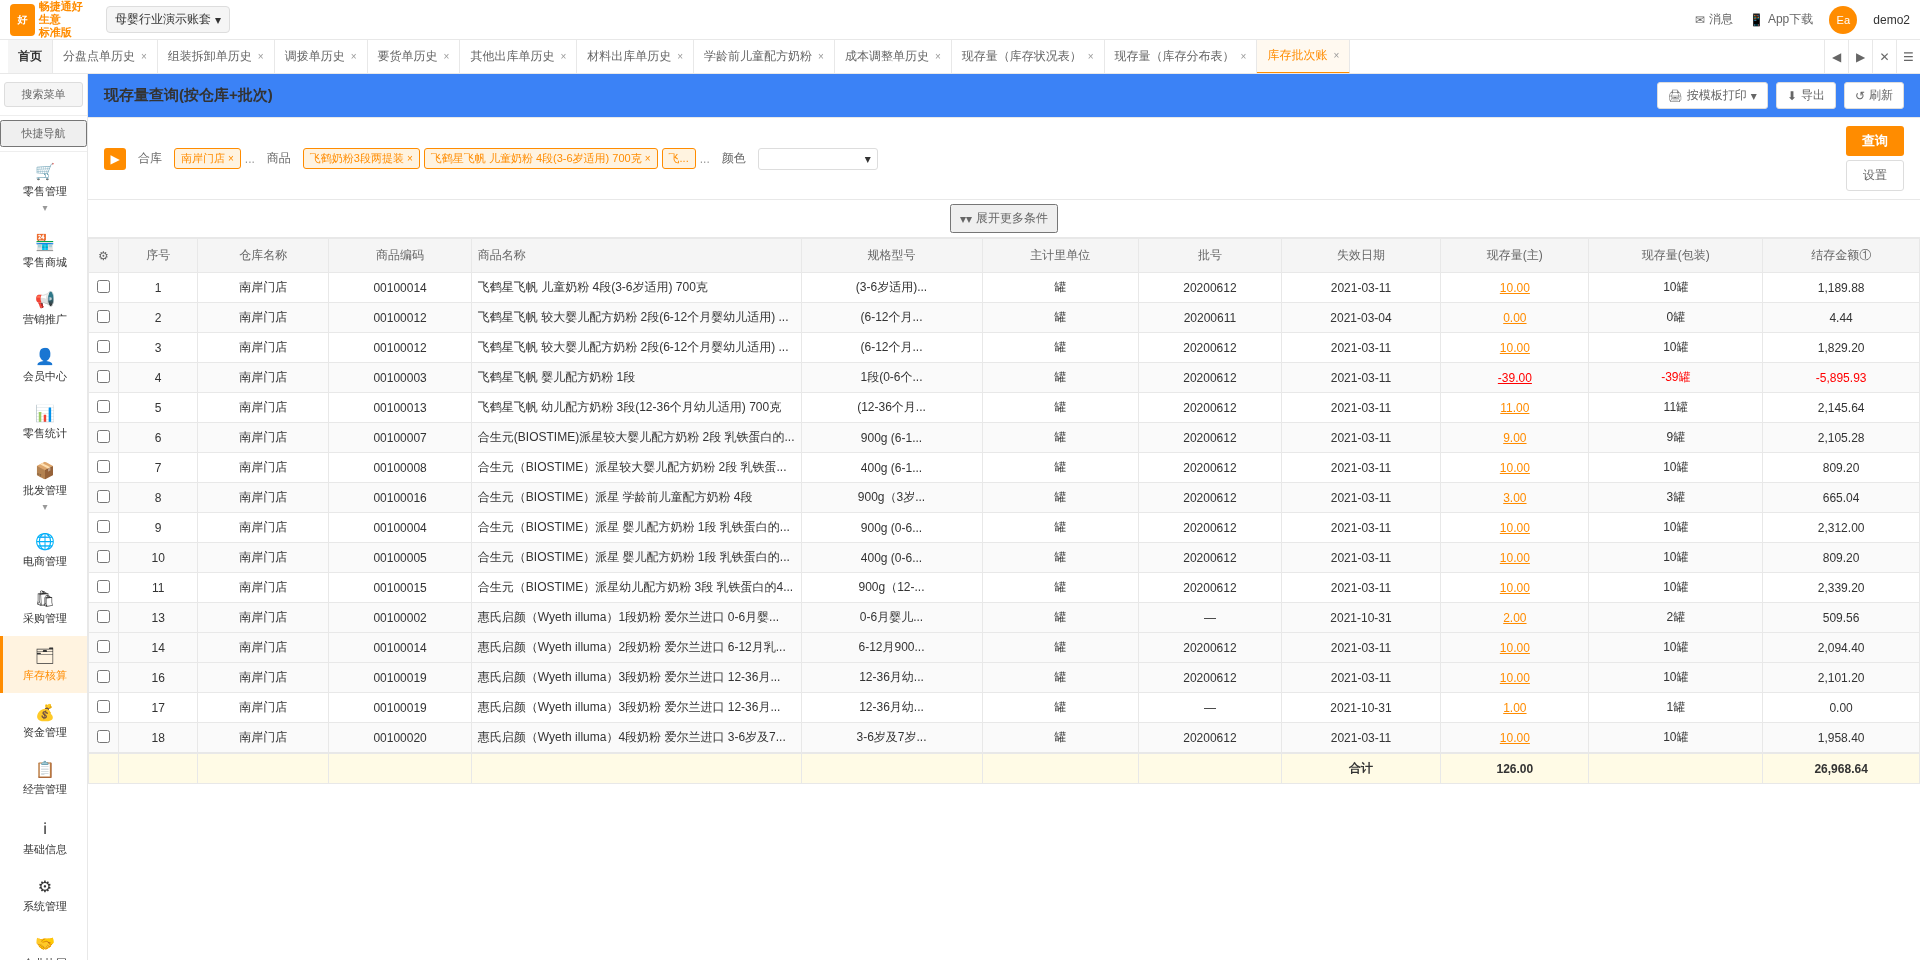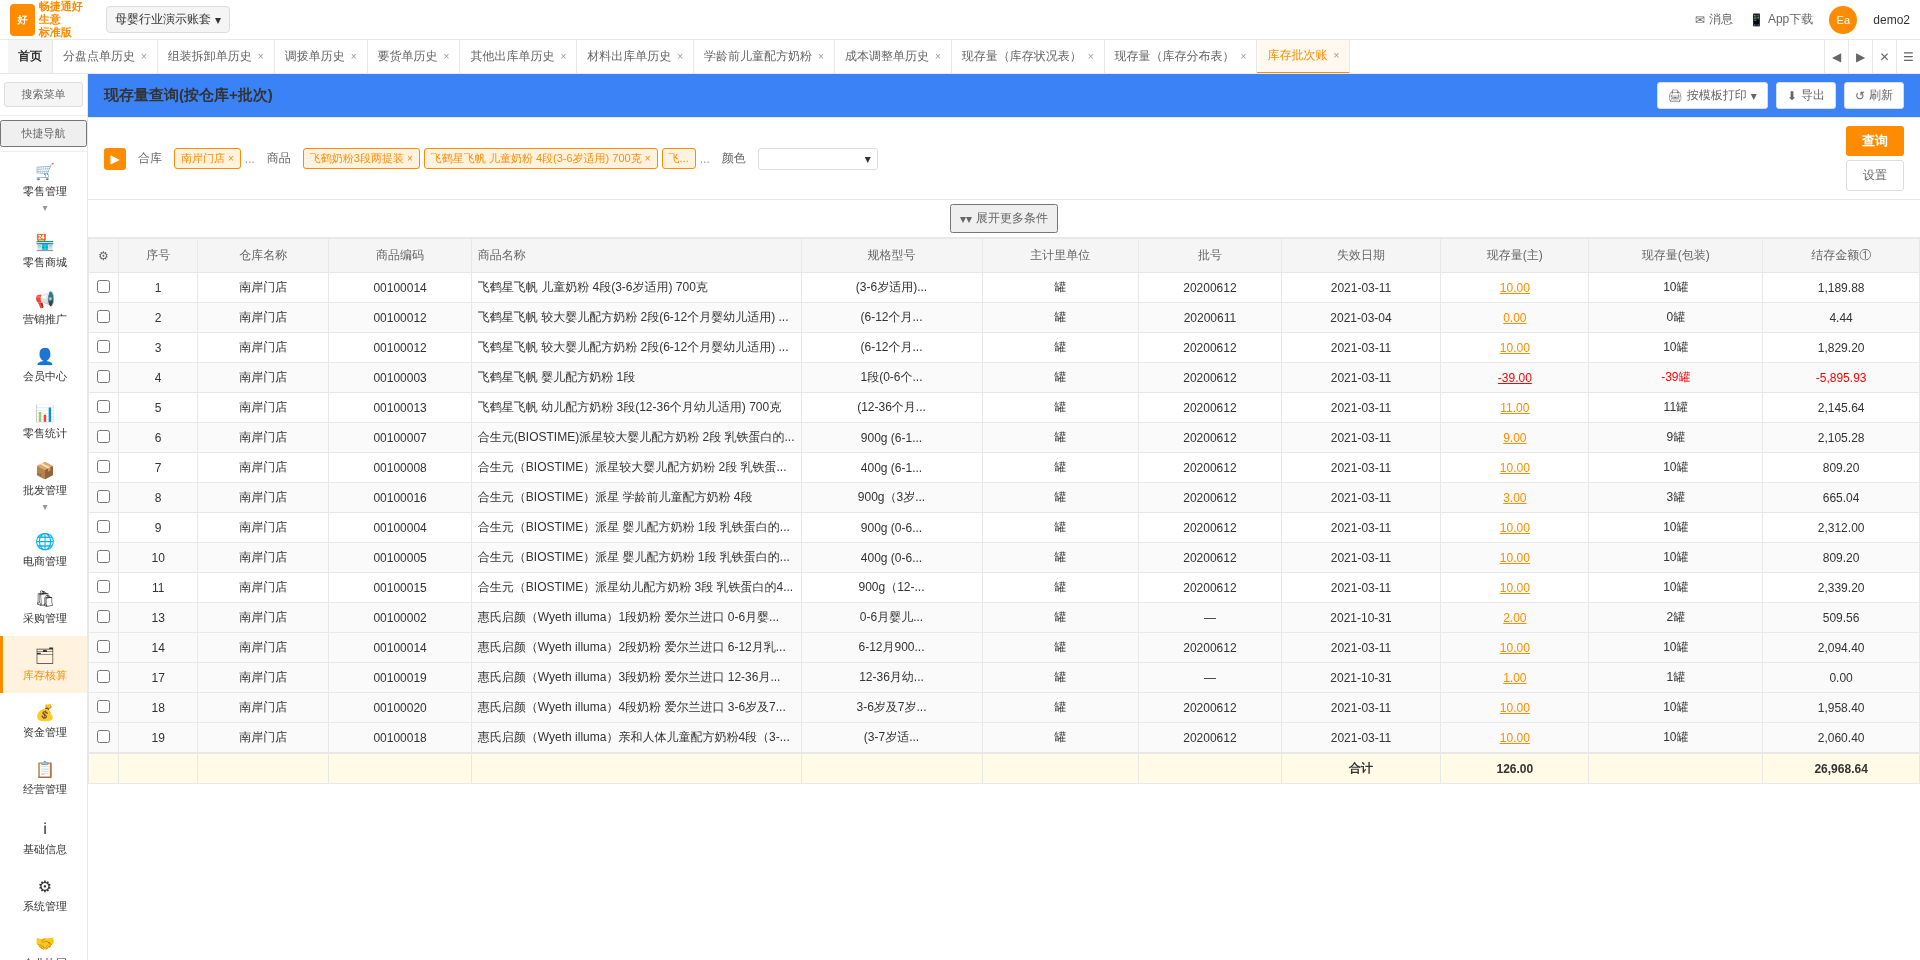--- a/index.html
+++ b/index.html
@@ -544,6 +544,20 @@
               <td>10罐</td>
               <td>2,094.40</td>
             </tr>
+            <tr style="background: rgb(250, 250, 250);">
+              <td><input type="checkbox" style=""></td>
+              <td>16</td>
+              <td>南岸门店</td>
+              <td>00100019</td>
+              <td style="text-align: left;">惠氏启颜（Wyeth illuma）3段奶粉 爱尔兰进口 12-36月...</td>
+              <td>12-36月幼...</td>
+              <td>罐</td>
+              <td>20200612</td>
+              <td>2021-03-11</td>
+              <td><span class="td-link" style="">10.00</span></td>
+              <td>10罐</td>
+              <td>2,101.20</td>
+            </tr>
             <tr>
               <td><input type="checkbox" style=""></td>
               <td>17</td>

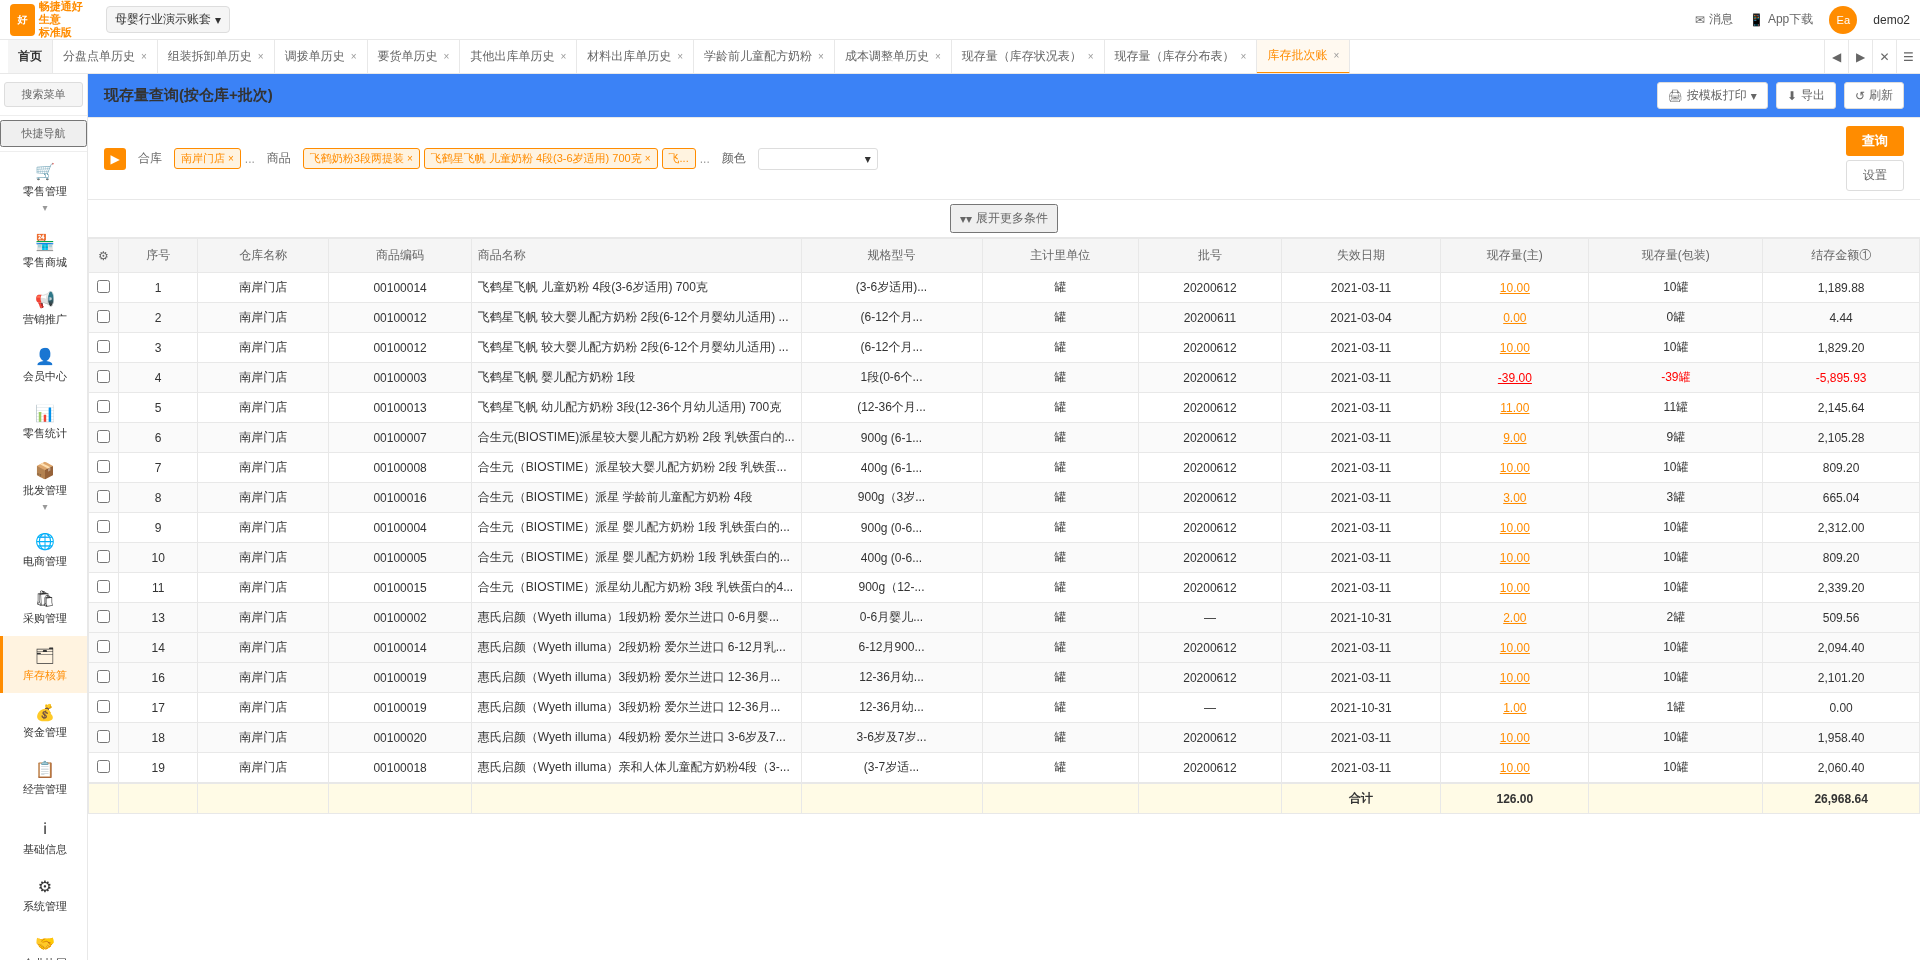--- a/index.html
+++ b/index.html
@@ -586,20 +586,6 @@
               <td>10罐</td>
               <td>1,958.40</td>
             </tr>
-            <tr>
-              <td><input type="checkbox" style=""></td>
-              <td>19</td>
-              <td>南岸门店</td>
-              <td>00100018</td>
-              <td style="text-align: left;">惠氏启颜（Wyeth illuma）亲和人体儿童配方奶粉4段（3-...</td>
-              <td>(3-7岁适...</td>
-              <td>罐</td>
-              <td>20200612</td>
-              <td>2021-03-11</td>
-              <td><span class="td-link" style="">10.00</span></td>
-              <td>10罐</td>
-              <td>2,060.40</td>
-            </tr>
             <tr class="summary-row" style="background: rgb(255, 251, 230);">
               <td></td>
               <td></td>

